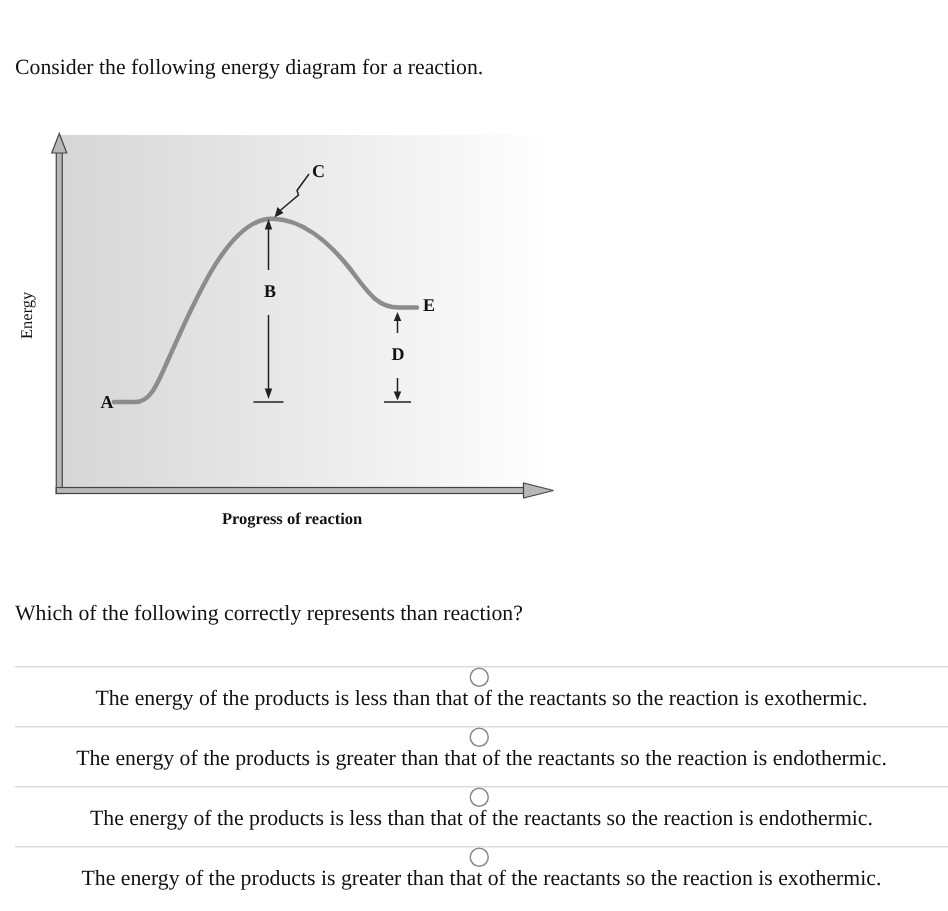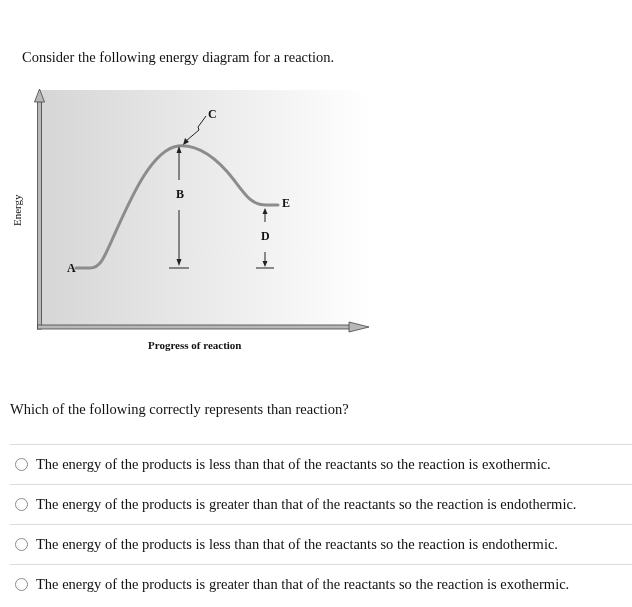--- a/index.html
+++ b/index.html
@@ -9,7 +9,7 @@
     }
     .prompt {
       position: absolute; left: 10px; top: 36px;
-      font-size: 14.5px; line-height: 18px; margin: 12px;
+      font-size: 14.5px; line-height: 18px; margin: 0;
     }
     .figure {
       position: absolute; left: 0; top: 80px; width: 400px; height: 285px;

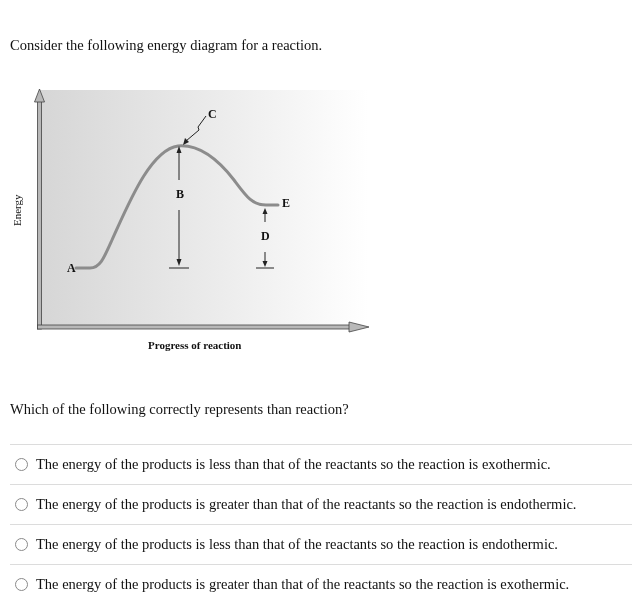--- a/index.html
+++ b/index.html
@@ -26,6 +26,7 @@
       height: 39px; border-top: 1px solid #dcdcdc;
       display: flex; align-items: center; cursor: pointer;
       font-size: 14.5px;
+      flex-direction: column;
     }
     .radio {
       width: 11px; height: 11px; border: 1px solid #8a8a8a; border-radius: 50%;

